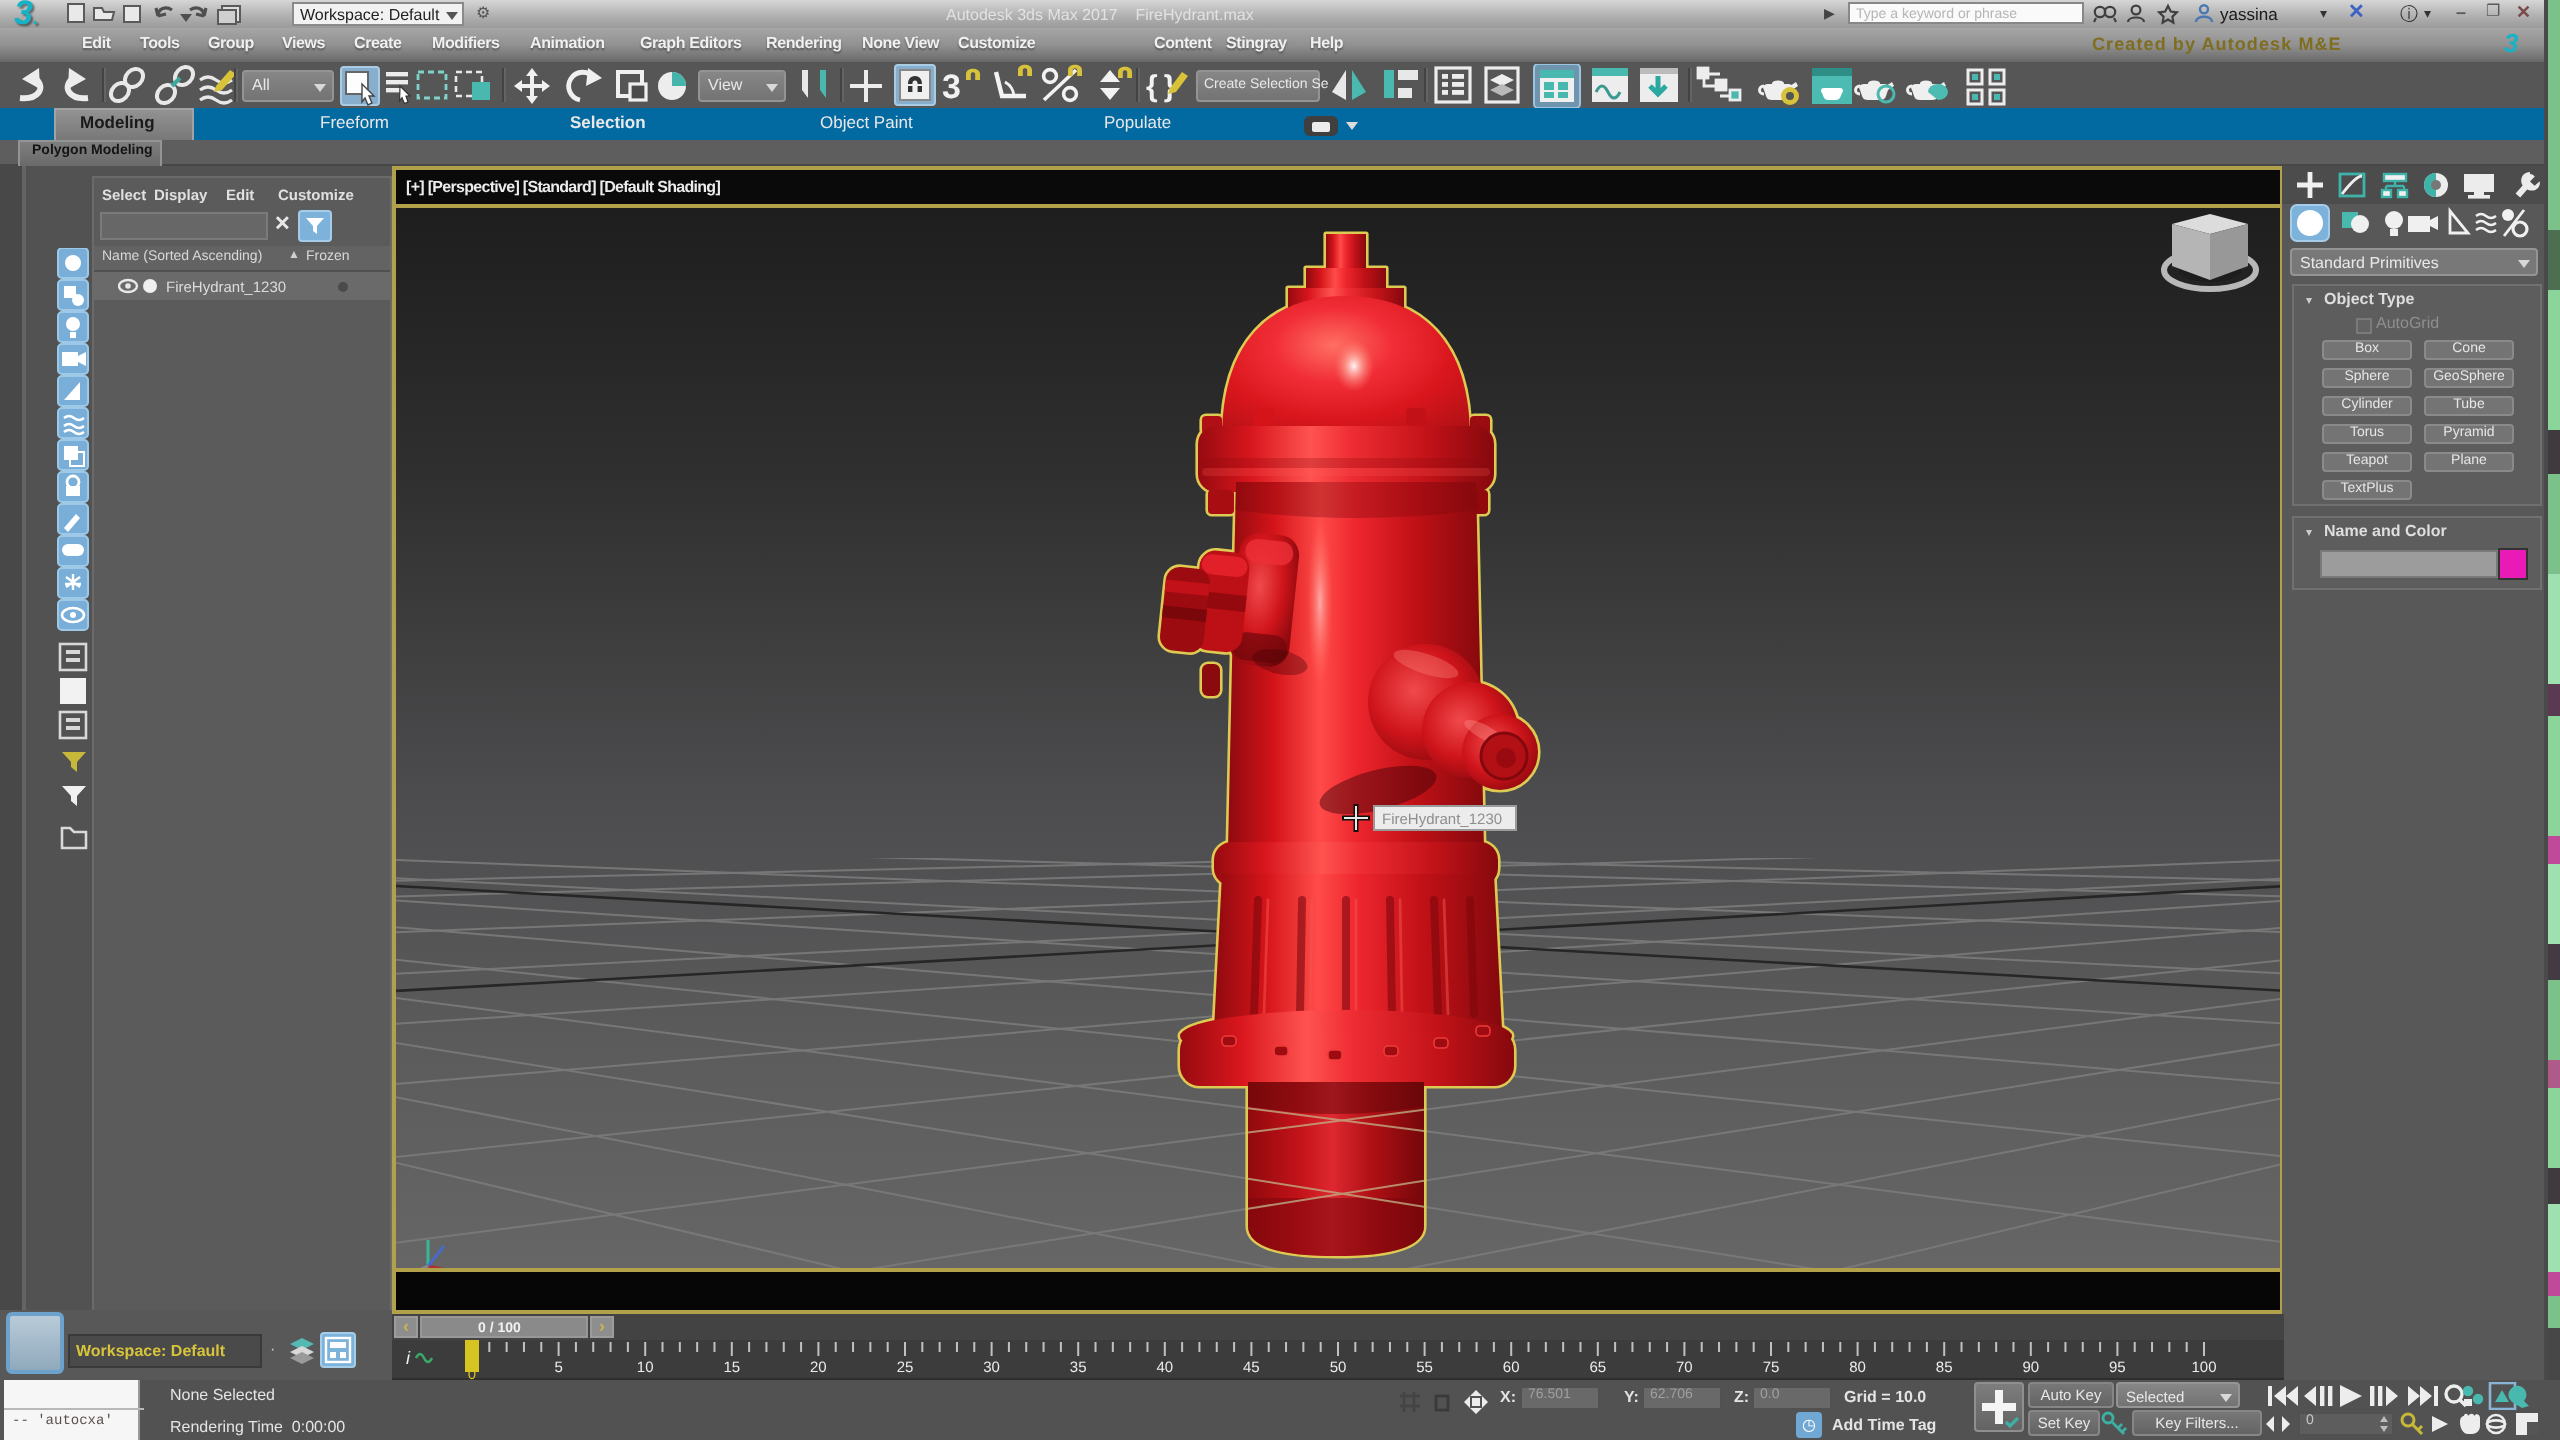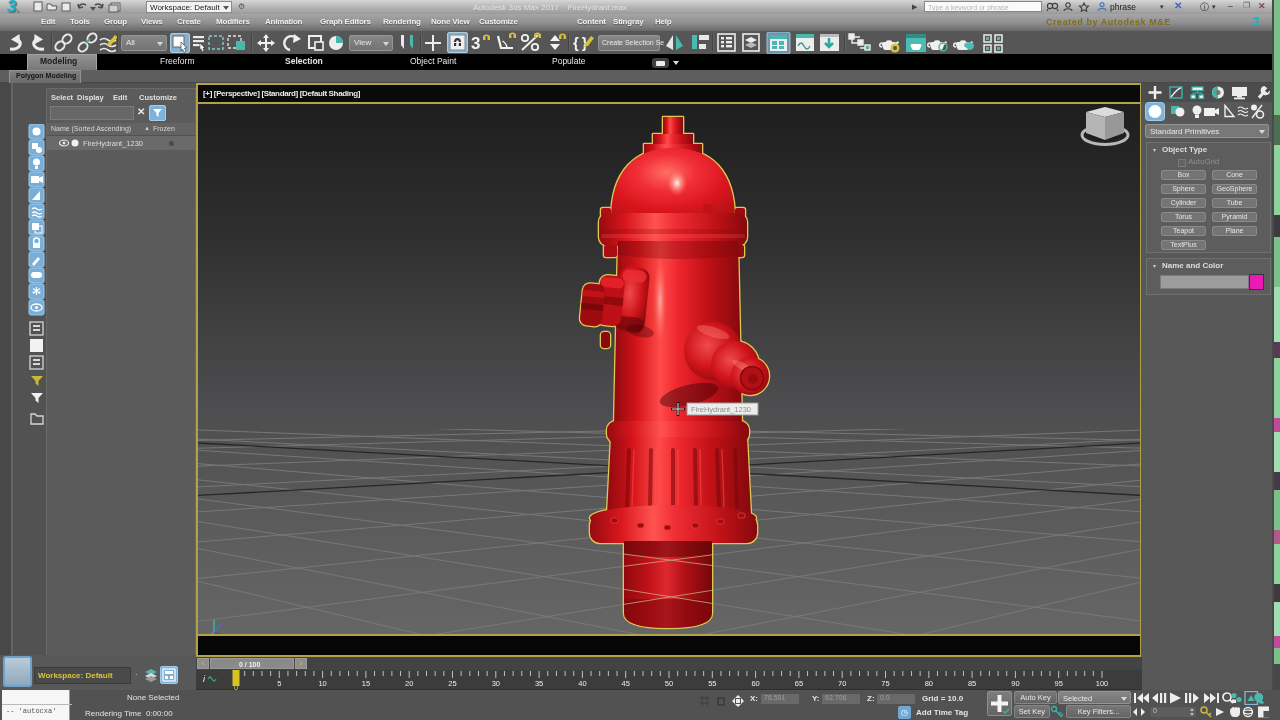--- a/index.html
+++ b/index.html
@@ -80,7 +80,7 @@
           <path d="M52,10 c0,-3.5 8,-3.5 8,0"></path>
     </g>
   </svg>
-  <div class="tx" style="left:1110px;top:2px;font-size:8.5px;color:#1a1a1a;">phrase</div>
+  <div class="tx" style="left:1110px;top:2px;font-size:8.5px;color:#1a1a1a;">yassina</div>
   <div class="tx" style="left:1160px;top:3px;font-size:7px;color:#333;">▾</div>
   <div class="tx" style="left:1174px;top:0px;font-size:10px;font-weight:bold;color:#3e62c4;">✕</div>
   <div class="tx" style="left:1200px;top:1px;font-size:9px;color:#333;">ⓘ</div>

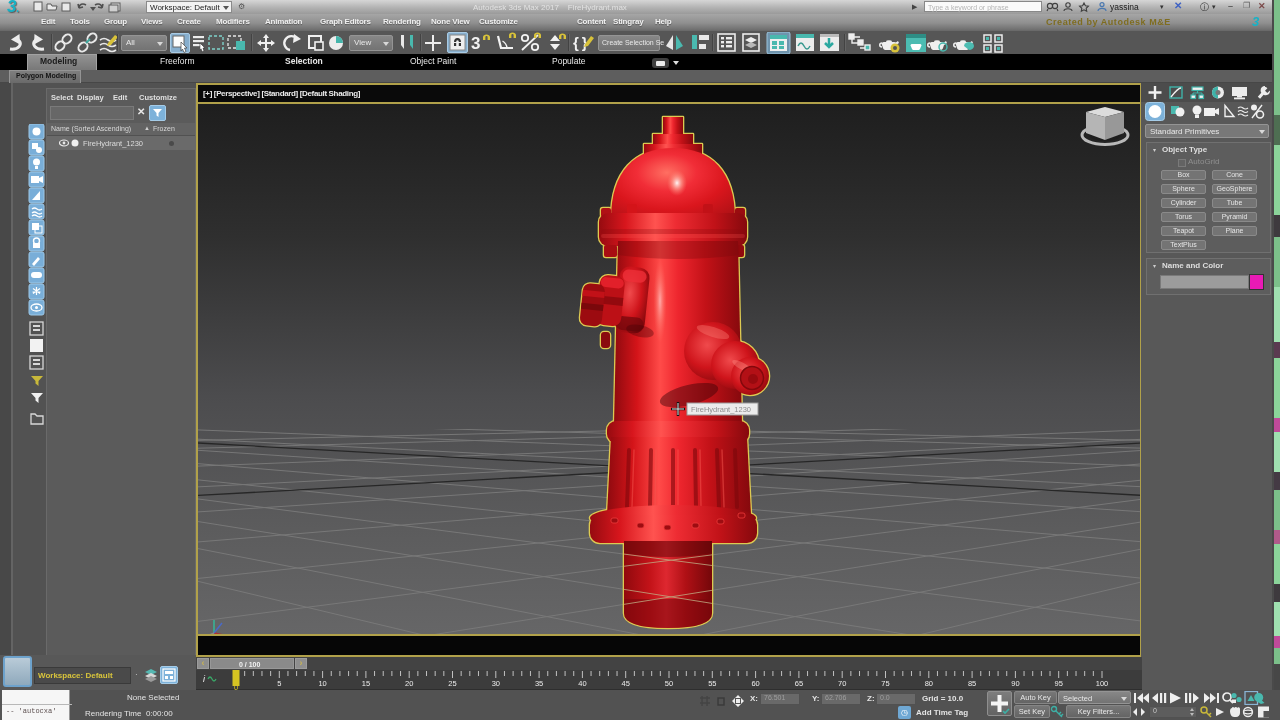--- a/index.html
+++ b/index.html
@@ -14,7 +14,7 @@
 .dd{position:absolute;background:linear-gradient(#878787,#737373);border:1px solid #949494;border-radius:2px;color:#e8e8e8;box-sizing:border-box;}
 .dd .car{position:absolute;right:3px;top:45%;width:0;height:0;border-left:3px solid transparent;border-right:3px solid transparent;border-top:4px solid #d8d8d8;}
 .bluebox{position:absolute;background:#87aecd;border:1px solid #a9cbe4;border-radius:2px;box-sizing:border-box;}
-#rib1{position:absolute;left:0;top:54px;width:1280px;height:16px;background:#000000;}
+#rib1{position:absolute;left:0;top:54px;width:1280px;height:16px;background:#0369a1;}
 #rib2{position:absolute;left:0;top:70px;width:1280px;height:13px;background:#5e5e5e;border-bottom:1px solid #474747;box-sizing:border-box;}
 .ribtab{position:absolute;top:2px;font-size:8.5px;color:#e8e8e8;font-weight:normal;}
 

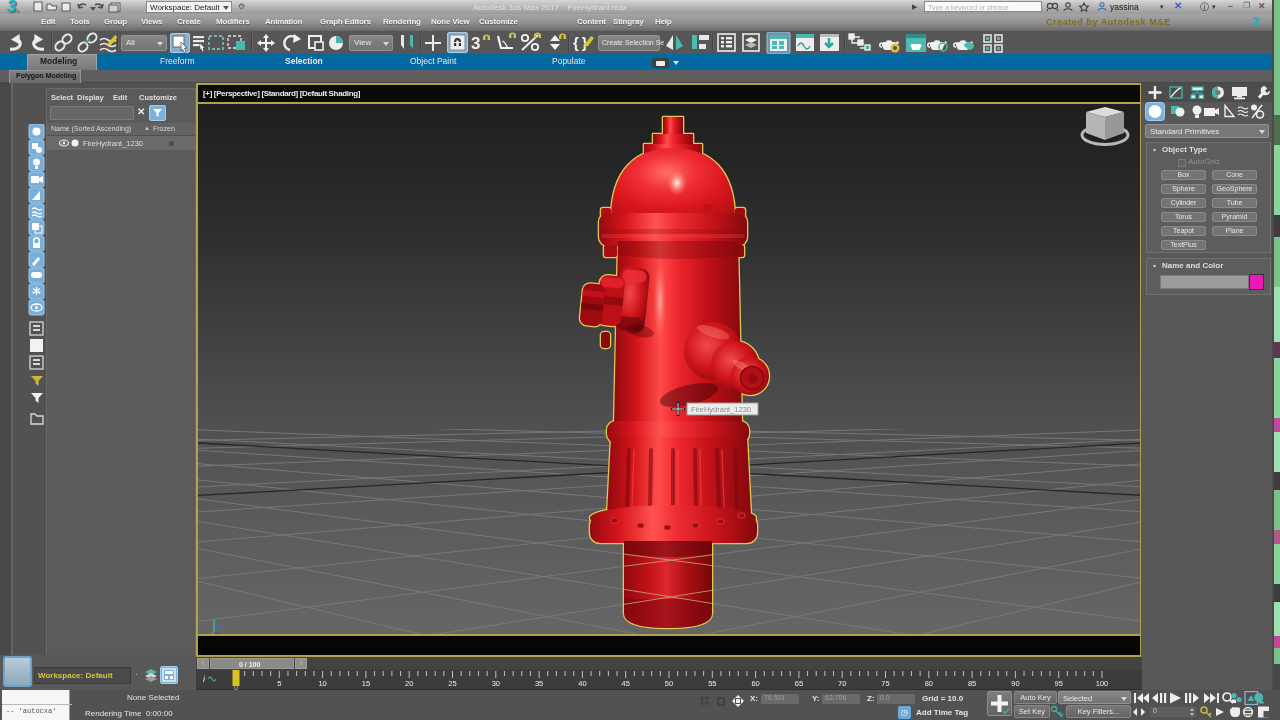--- a/index.html
+++ b/index.html
@@ -770,7 +770,7 @@
     <div class="abs" style="left:0;top:14px;width:70px;height:1px;background:#b8b8b8;"></div>
     <div class="tx" style="left:4px;top:17px;font-size:7px;color:#5d5050;font-family:'Liberation Mono',monospace;">-- 'autocxa'</div>
   </div>
-  <div class="tx" style="left:85px;top:3px;font-size:8px;color:#e4e4e4;margin-left:42px;">None Selected</div>
+  <div class="tx" style="left:85px;top:3px;font-size:8px;color:#e4e4e4;">None Selected</div>
   <div class="tx" style="left:85px;top:19px;font-size:8px;color:#e4e4e4;">Rendering Time&nbsp; 0:00:00</div>
   <svg class="abs" style="left:698px;top:4px;" width="50" height="14" viewBox="0 0 50 14">
     <g stroke="#444444" stroke-width="1.4" fill="none">

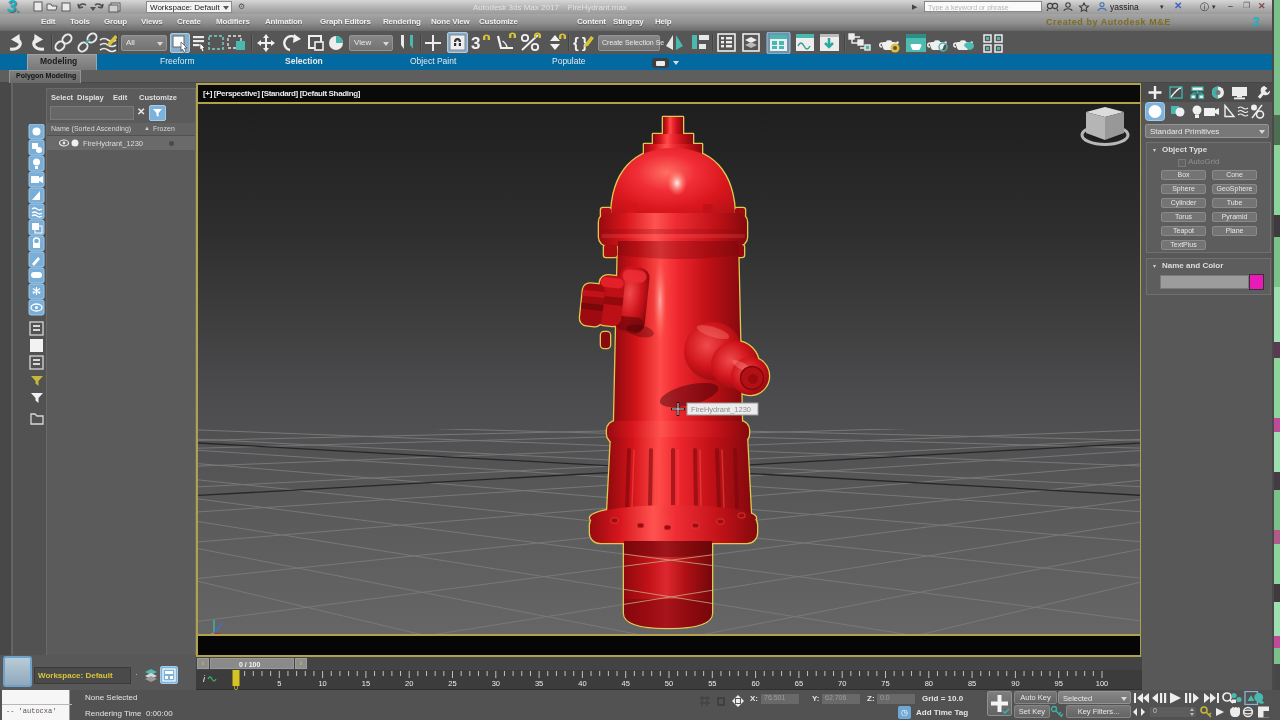--- a/index.html
+++ b/index.html
@@ -801,7 +801,7 @@
   </div>
   <div class="sbtn" style="left:1014px;top:1px;width:43px;height:13px;line-height:12px;">Auto Key</div>
   <div class="sbtn" style="left:1014px;top:15px;width:36px;height:13px;line-height:12px;">Set Key</div>
-  <div class="dd" style="left:1058px;top:1px;width:73px;height:13px;">
+  <div class="dd" style="left:1058px;top:1px;width:62px;height:13px;">
         <div class="tx" style="left:4px;top:2px;font-size:7.5px;">Selected</div>
         <div class="car"></div>
       </div>

